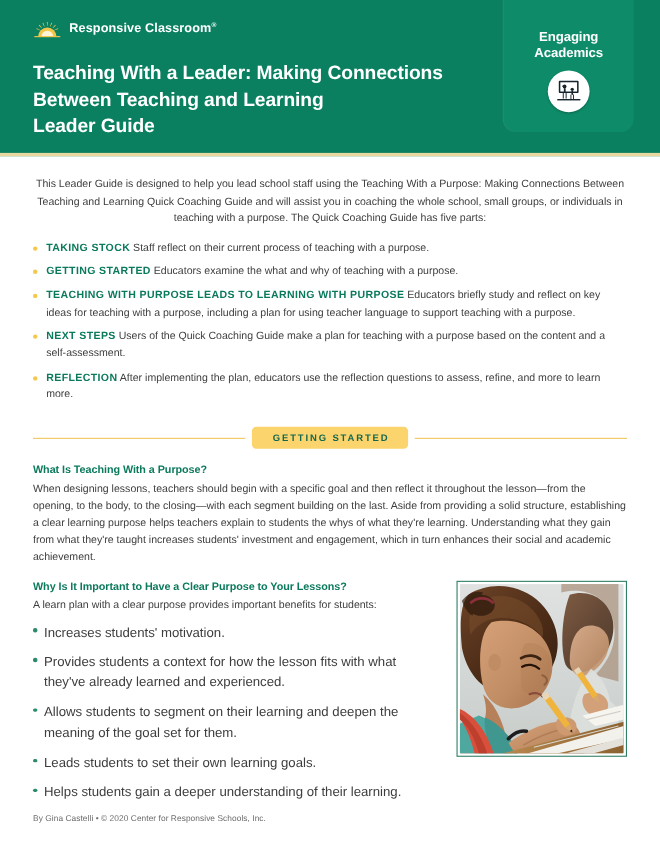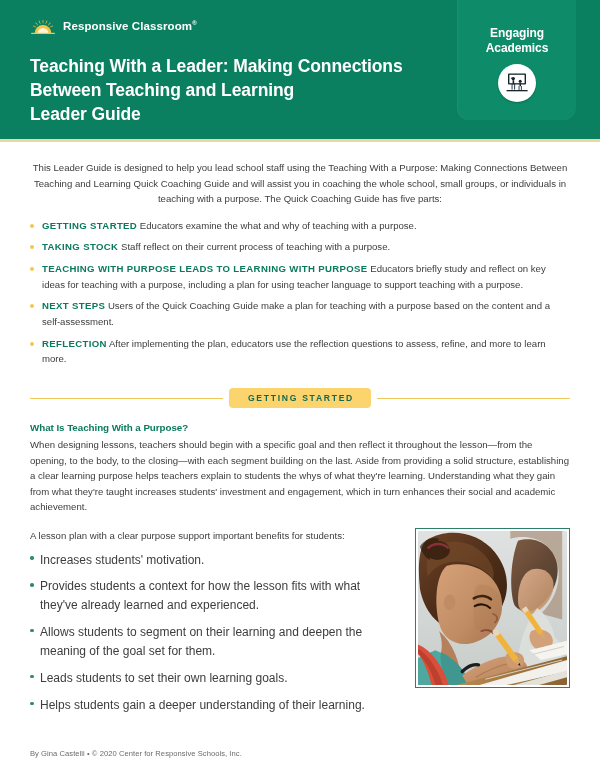--- a/index.html
+++ b/index.html
@@ -306,12 +306,12 @@
 
   <ul class="parts">
     <li>
+      <span class="part-name">TAKING STOCK</span>
+      <span>Staff reflect on their current process of teaching with a purpose.</span>
+    </li>
+    <li>
       <span class="part-name">GETTING STARTED</span>
       <span>Educators examine the what and why of teaching with a purpose.</span>
-    </li>
-    <li>
-      <span class="part-name">TAKING STOCK</span>
-      <span>Staff reflect on their current process of teaching with a purpose.</span>
     </li>
     <li>
       <span class="part-name">TEACHING WITH PURPOSE LEADS TO LEARNING WITH PURPOSE</span>

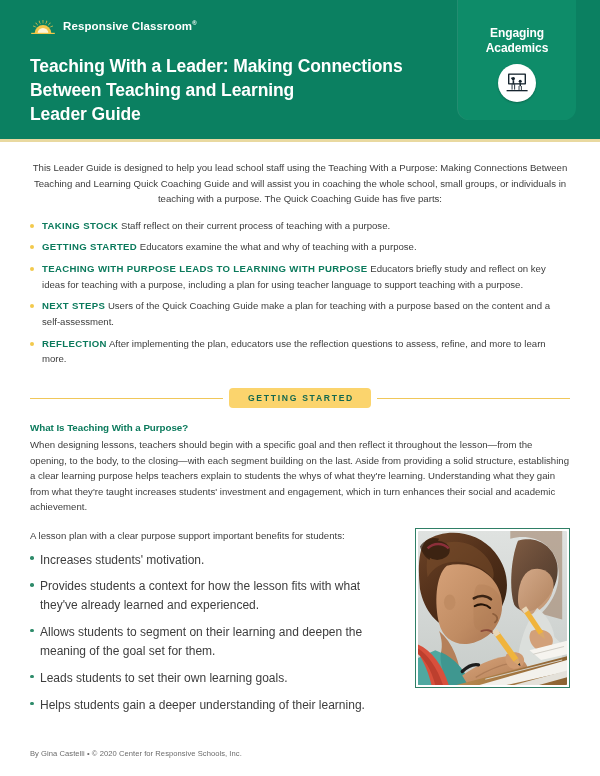--- a/index.html
+++ b/index.html
@@ -338,6 +338,7 @@
 
   <div class="split">
     <div class="split-left">
+      <h3 class="sub">Why Is It Important to Have a Clear Purpose to Your Lessons?</h3>
       <p class="body" style="margin-bottom:0">A lesson plan with a clear purpose support important benefits for students:</p>
 
       <ul class="benefits">

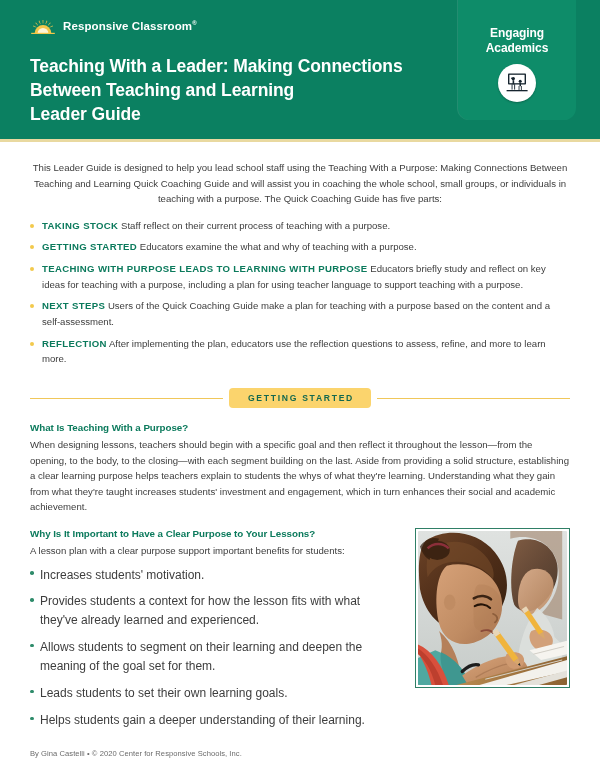--- a/index.html
+++ b/index.html
@@ -339,7 +339,7 @@
   <div class="split">
     <div class="split-left">
       <h3 class="sub">Why Is It Important to Have a Clear Purpose to Your Lessons?</h3>
-      <p class="body" style="margin-bottom:0">A lesson plan with a clear purpose support important benefits for students:</p>
+      <p class="body" style="margin-bottom:0">A learn plan with a clear purpose provides important benefits for students:</p>
 
       <ul class="benefits">
         <li>Increases students' motivation.</li>

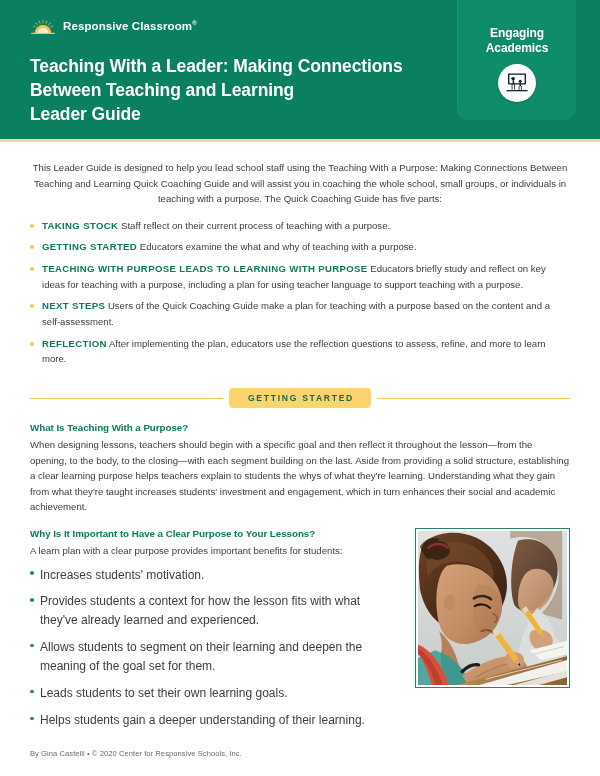--- a/index.html
+++ b/index.html
@@ -237,7 +237,7 @@
   .footer {
     position: absolute;
     left: 30px;
-    bottom: 18px;
+    bottom: 28px;
     font-size: 7.6px;
     color: #6b6b6b;
     letter-spacing: 0.05px;

